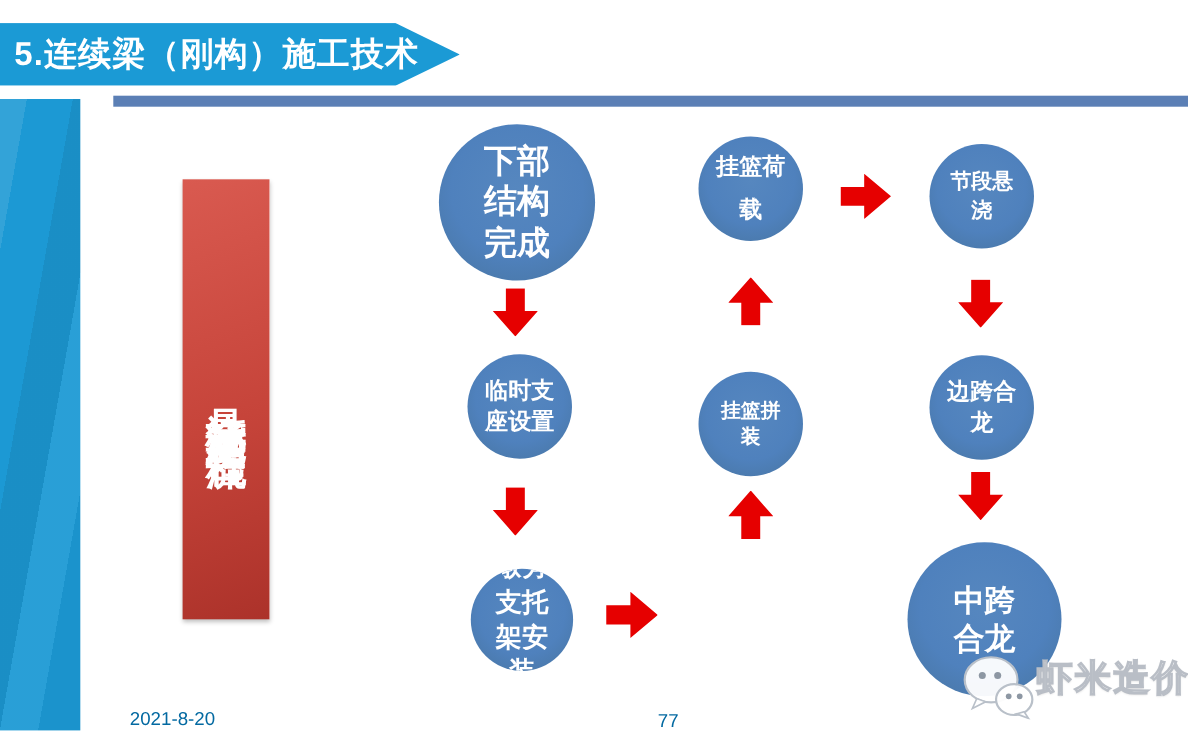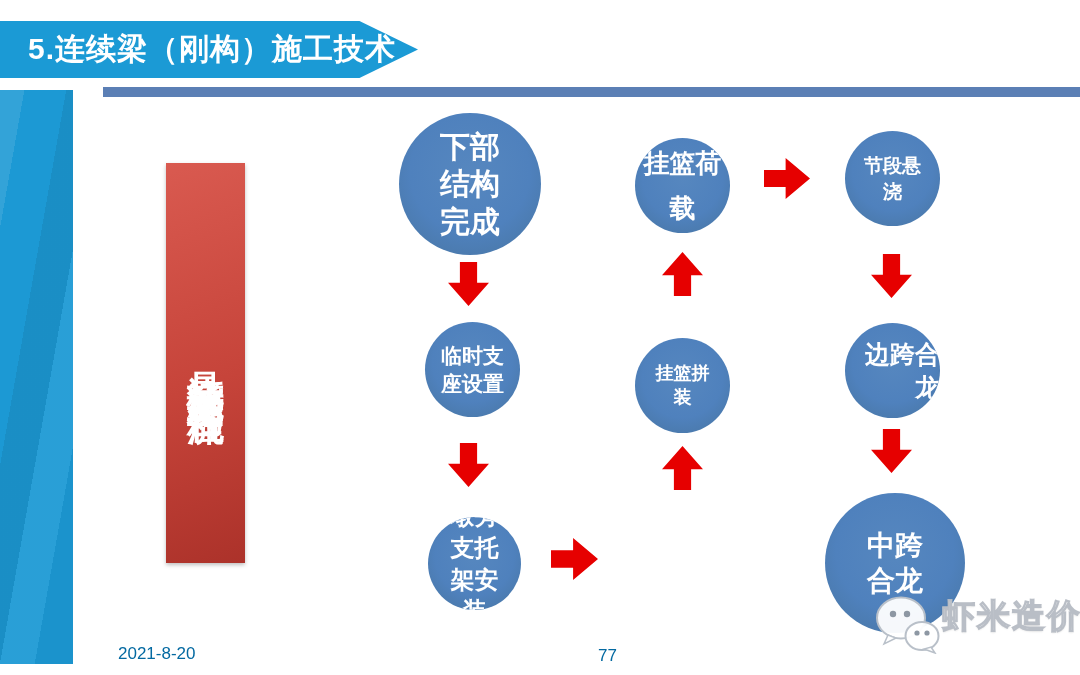--- a/index.html
+++ b/index.html
@@ -14,7 +14,7 @@
     position:absolute; left:0; top:21px; width:418px; height:57px;
     background:#1b9ad5;
     clip-path: polygon(0 0, 86% 0, 100% 50%, 86% 100%, 0 100%);
-    display:flex; align-items:center; padding-left:28px;
+    display:flex; align-items:center; padding-left:13px;
     color:#fff; font-size:30px; font-weight:bold; letter-spacing:1px;
   }
 

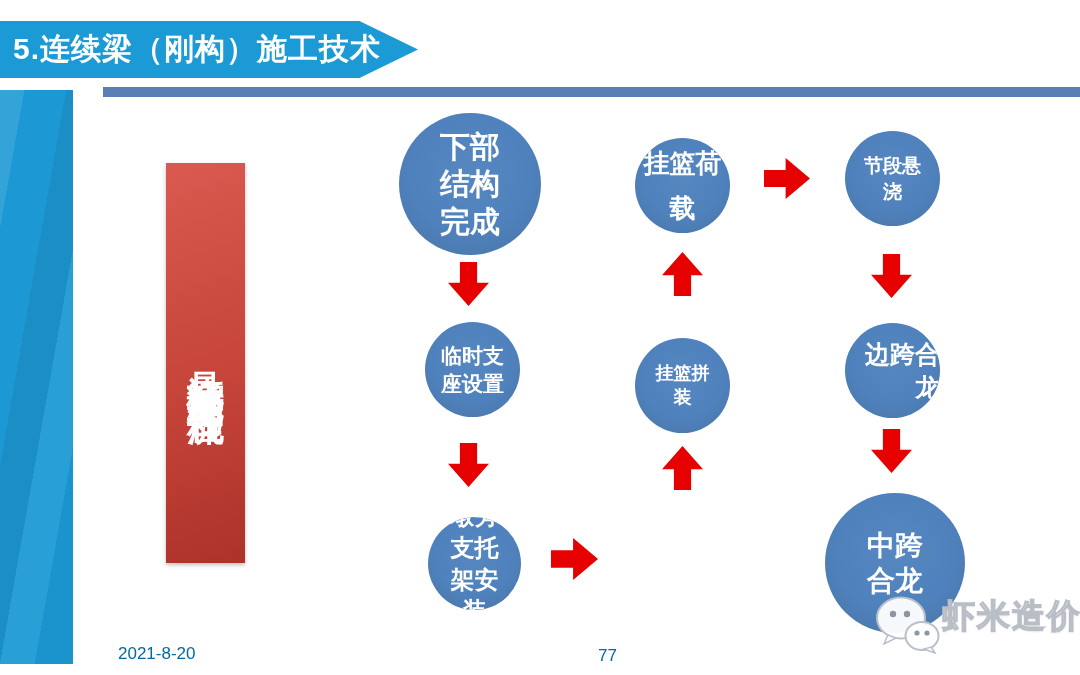--- a/index.html
+++ b/index.html
@@ -122,7 +122,7 @@
     <span>装</span>
   </div>
 
-  <div class="node" style="left:635px; top:138px; width:95px; height:95px; font-size:26px;gap:11px;">
+  <div class="node" style="left:635px; top:124px; width:95px; height:95px; font-size:21px;gap:11px;">
     <span>挂篮荷</span>
     <span>载</span>
   </div>

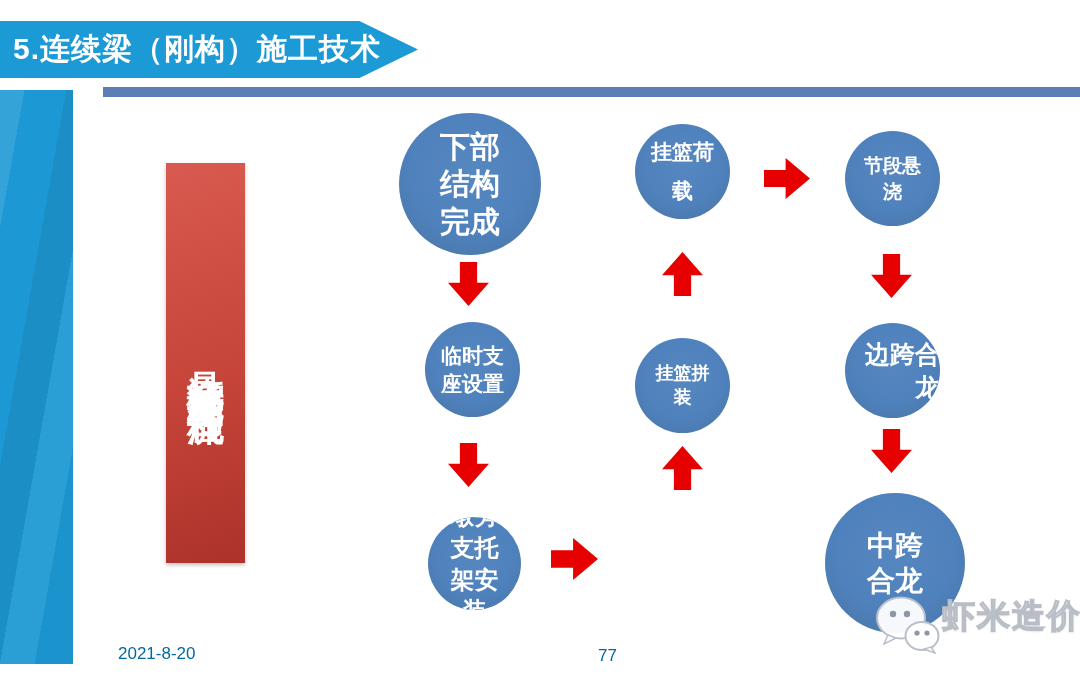--- a/index.html
+++ b/index.html
@@ -138,7 +138,7 @@
     <span>浇</span>
   </div>
 
-  <div class="node" style="left:845px; top:323px; width:95px; height:95px; font-size:25px;align-items:flex-end;">
+  <div class="node" style="left:845px; top:323px; width:95px; height:95px; font-size:21px;">
     <span>边跨合</span>
     <span>龙</span>
   </div>

